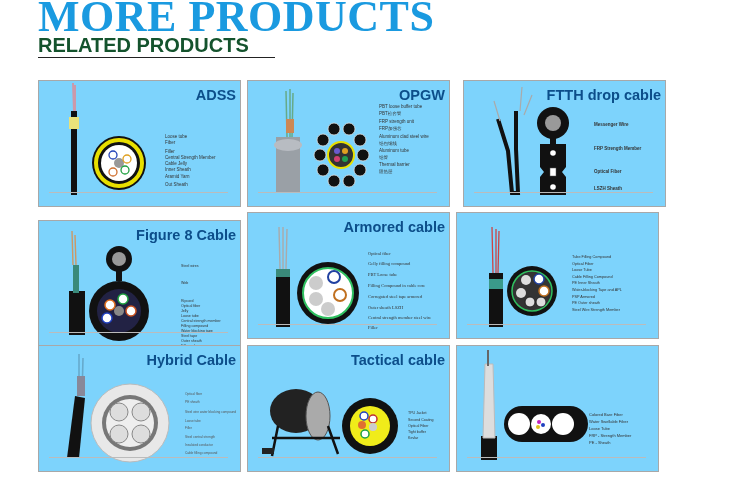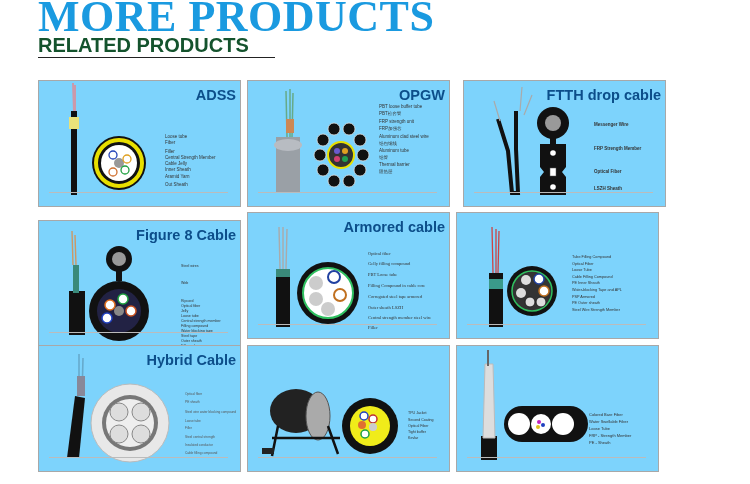--- a/index.html
+++ b/index.html
@@ -250,6 +250,7 @@
         <text x="160" y="93">Kevlar</text>
       </g>
     </svg>
+    <div class="card-title">Tactical cable</div>
     <div class="baseline"></div>
   </div>
 

